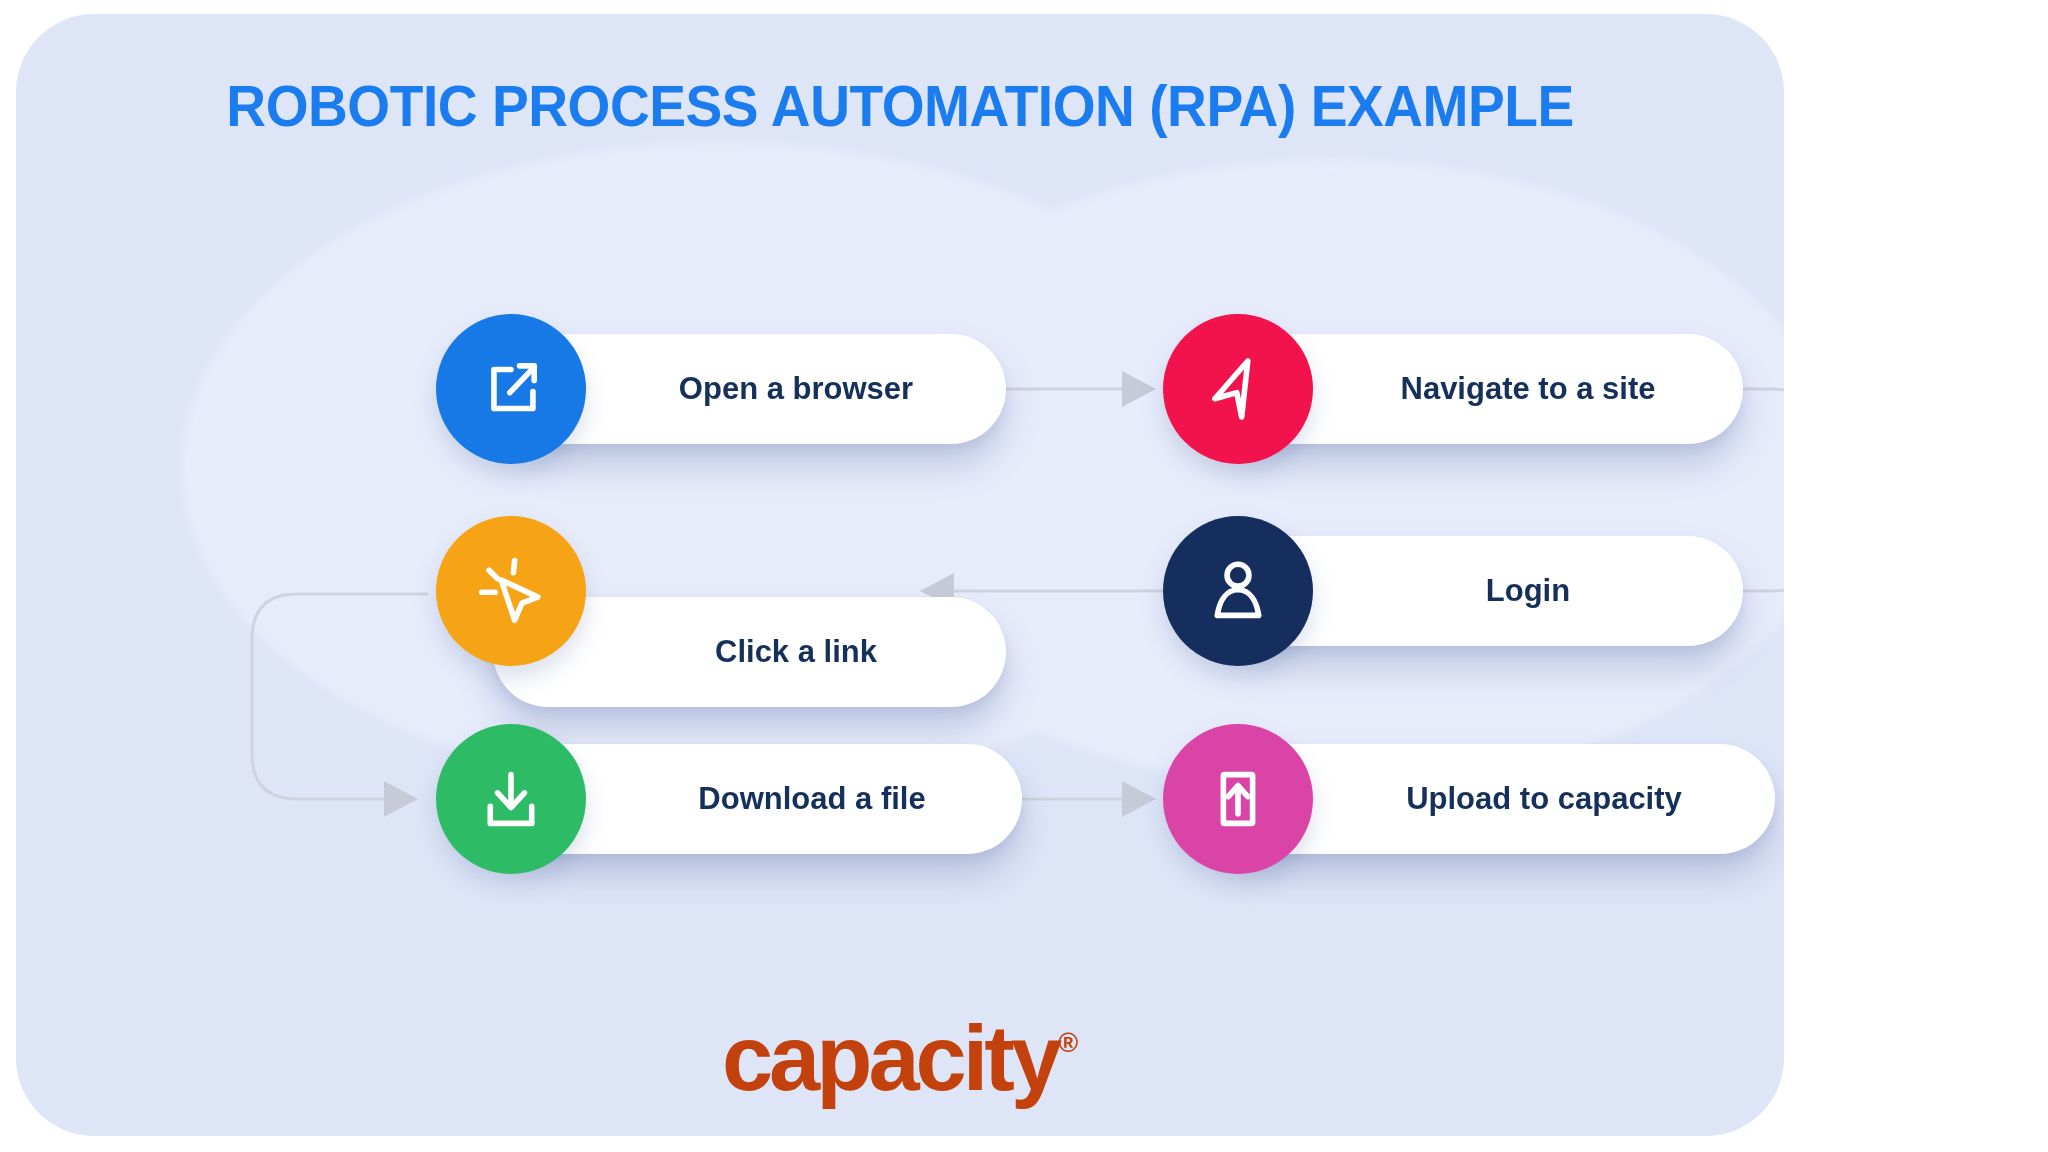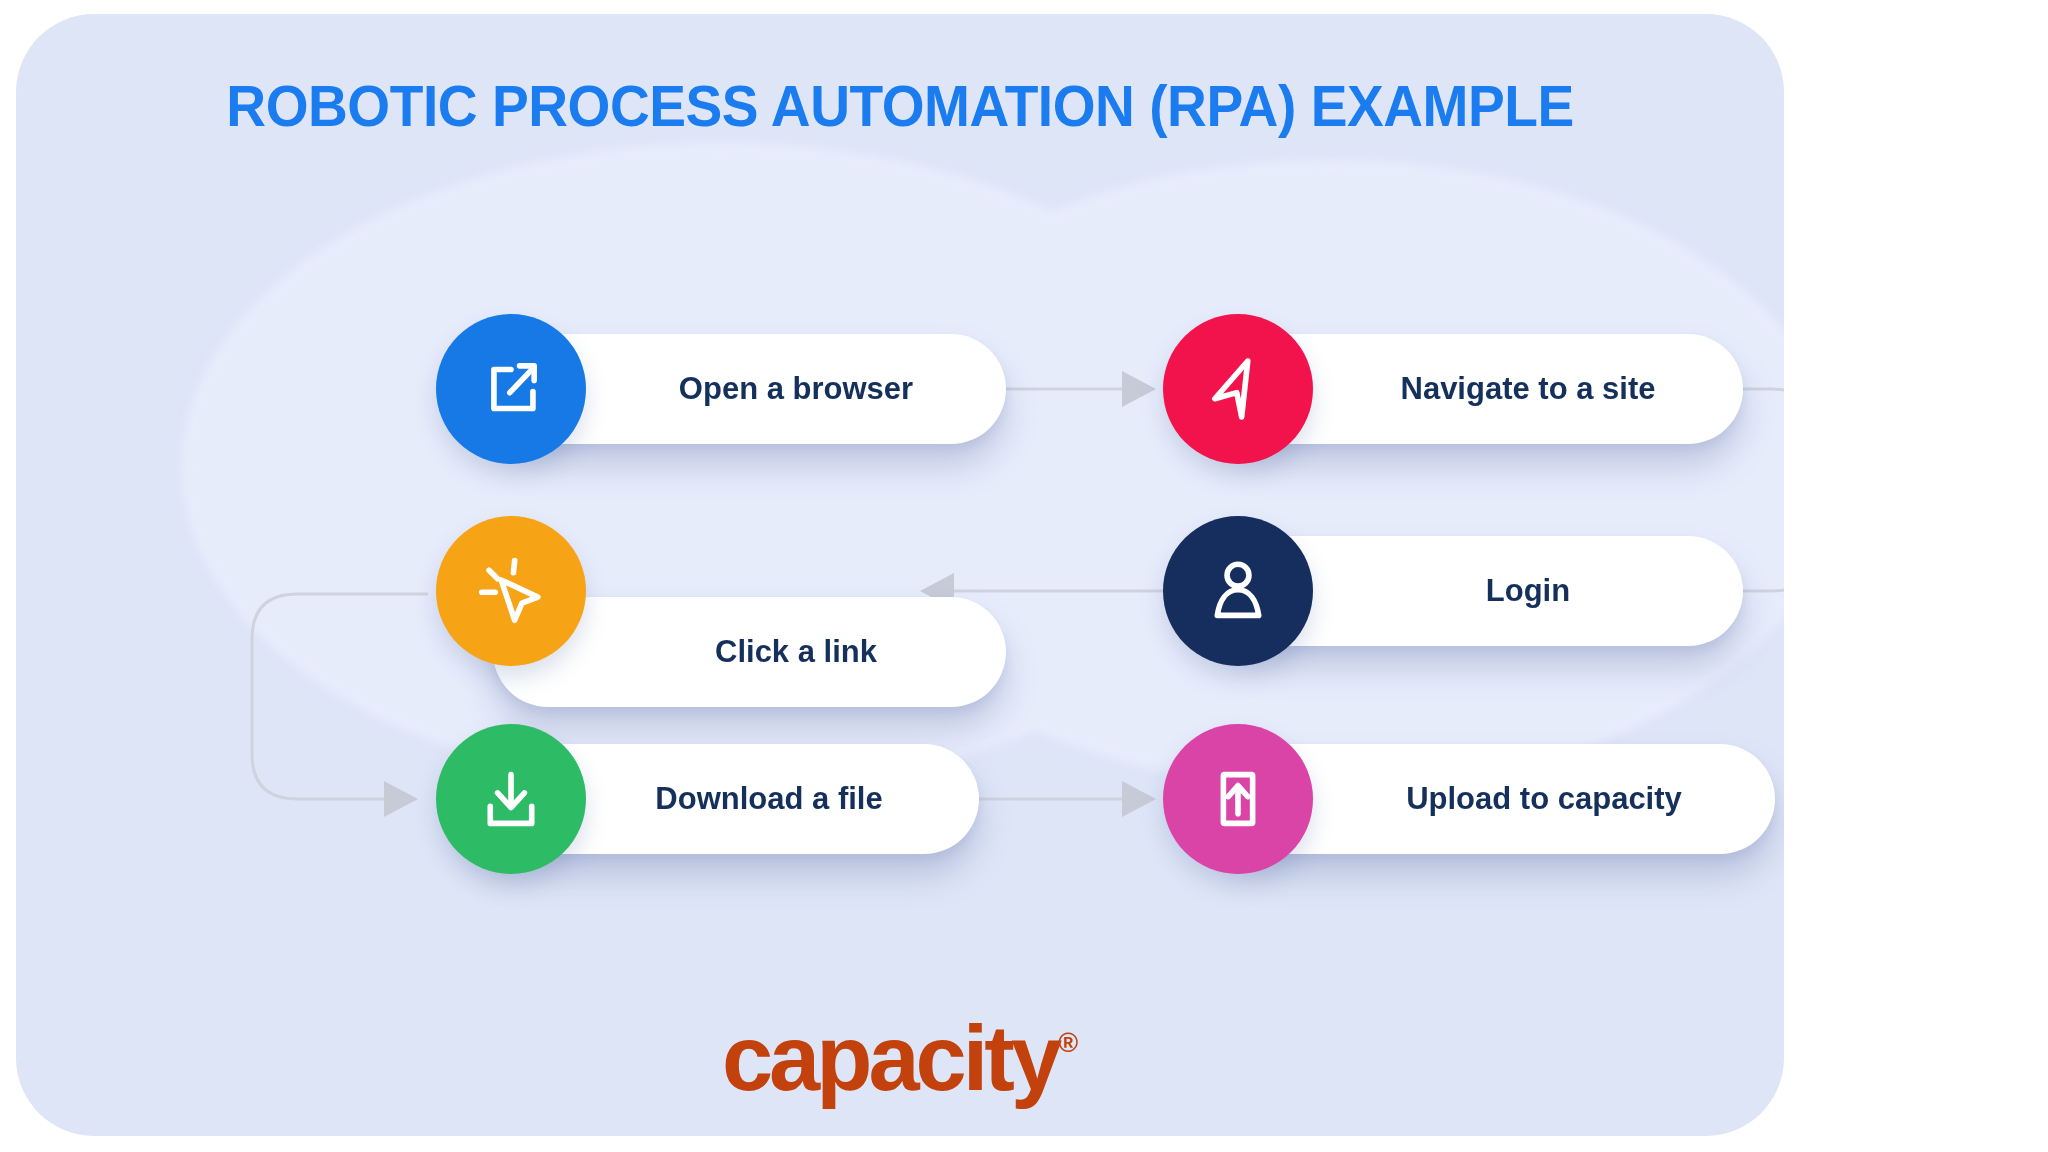--- a/index.html
+++ b/index.html
@@ -47,7 +47,7 @@
   #circle-navigate{left:1147px;top:300px;} #pill-navigate{left:1202px;top:320px;width:430px;padding-left:95px;}
   #circle-click{left:420px;top:502px;}     #pill-click{left:477px;top:548px;width:420px;padding-left:93px;margin-top:35px;}
   #circle-login{left:1147px;top:502px;}    #pill-login{left:1202px;top:522px;width:430px;padding-left:95px;}
-  #circle-download{left:420px;top:710px;}  #pill-download{left:450px;top:730px;width:420px;padding-left:93px;}
+  #circle-download{left:420px;top:710px;}  #pill-download{left:493px;top:730px;width:420px;padding-left:93px;}
   #circle-upload{left:1147px;top:710px;}   #pill-upload{left:1202px;top:730px;width:462px;padding-left:95px;}
 
   .logo{

